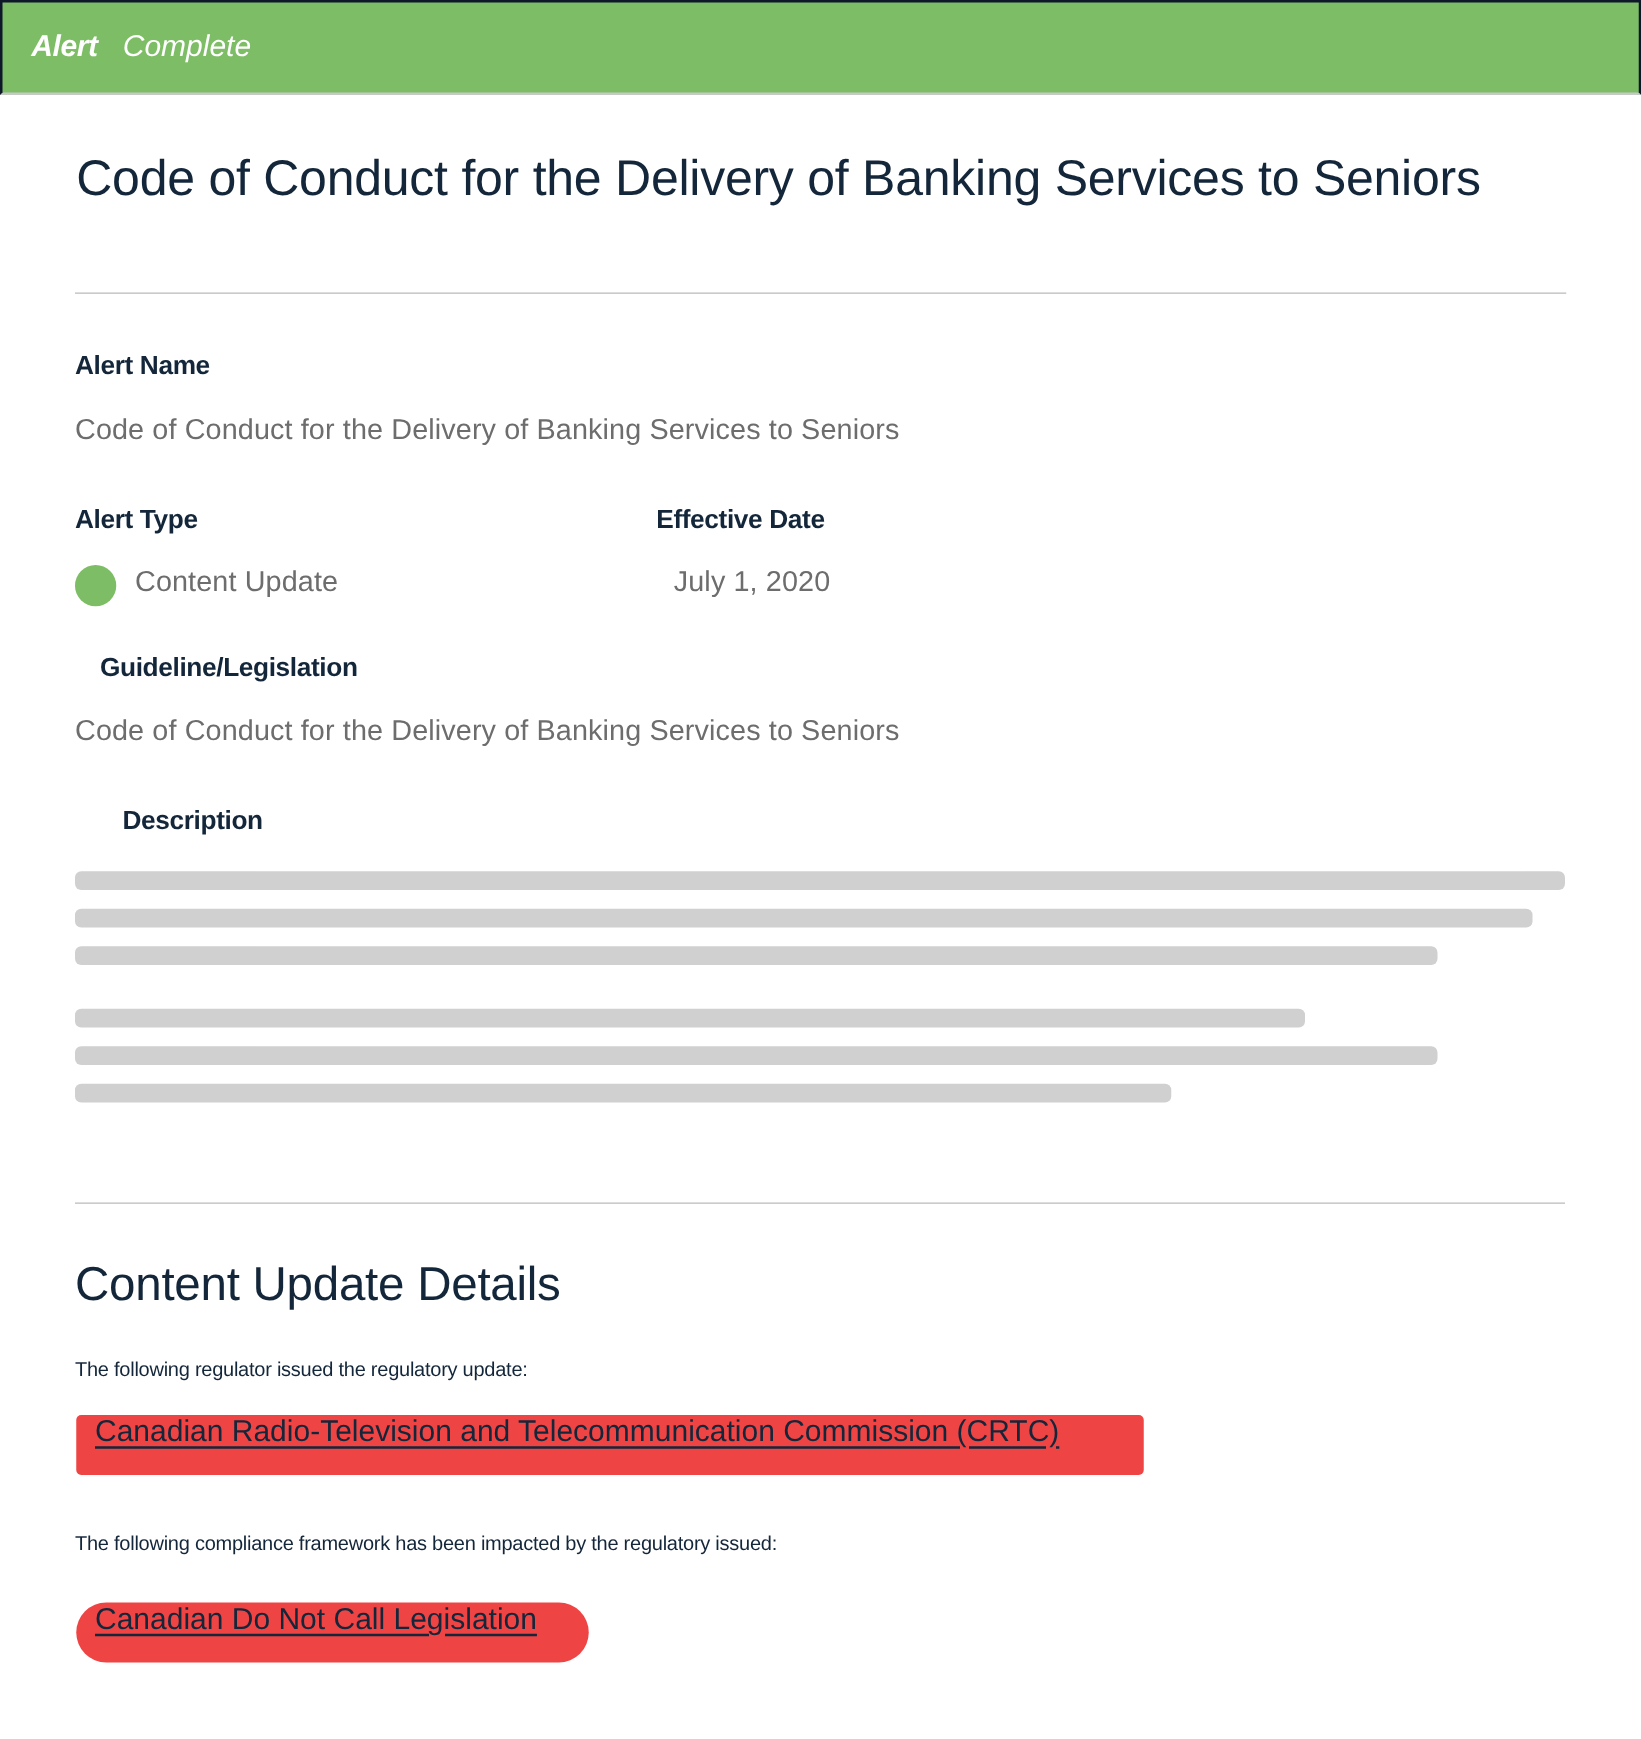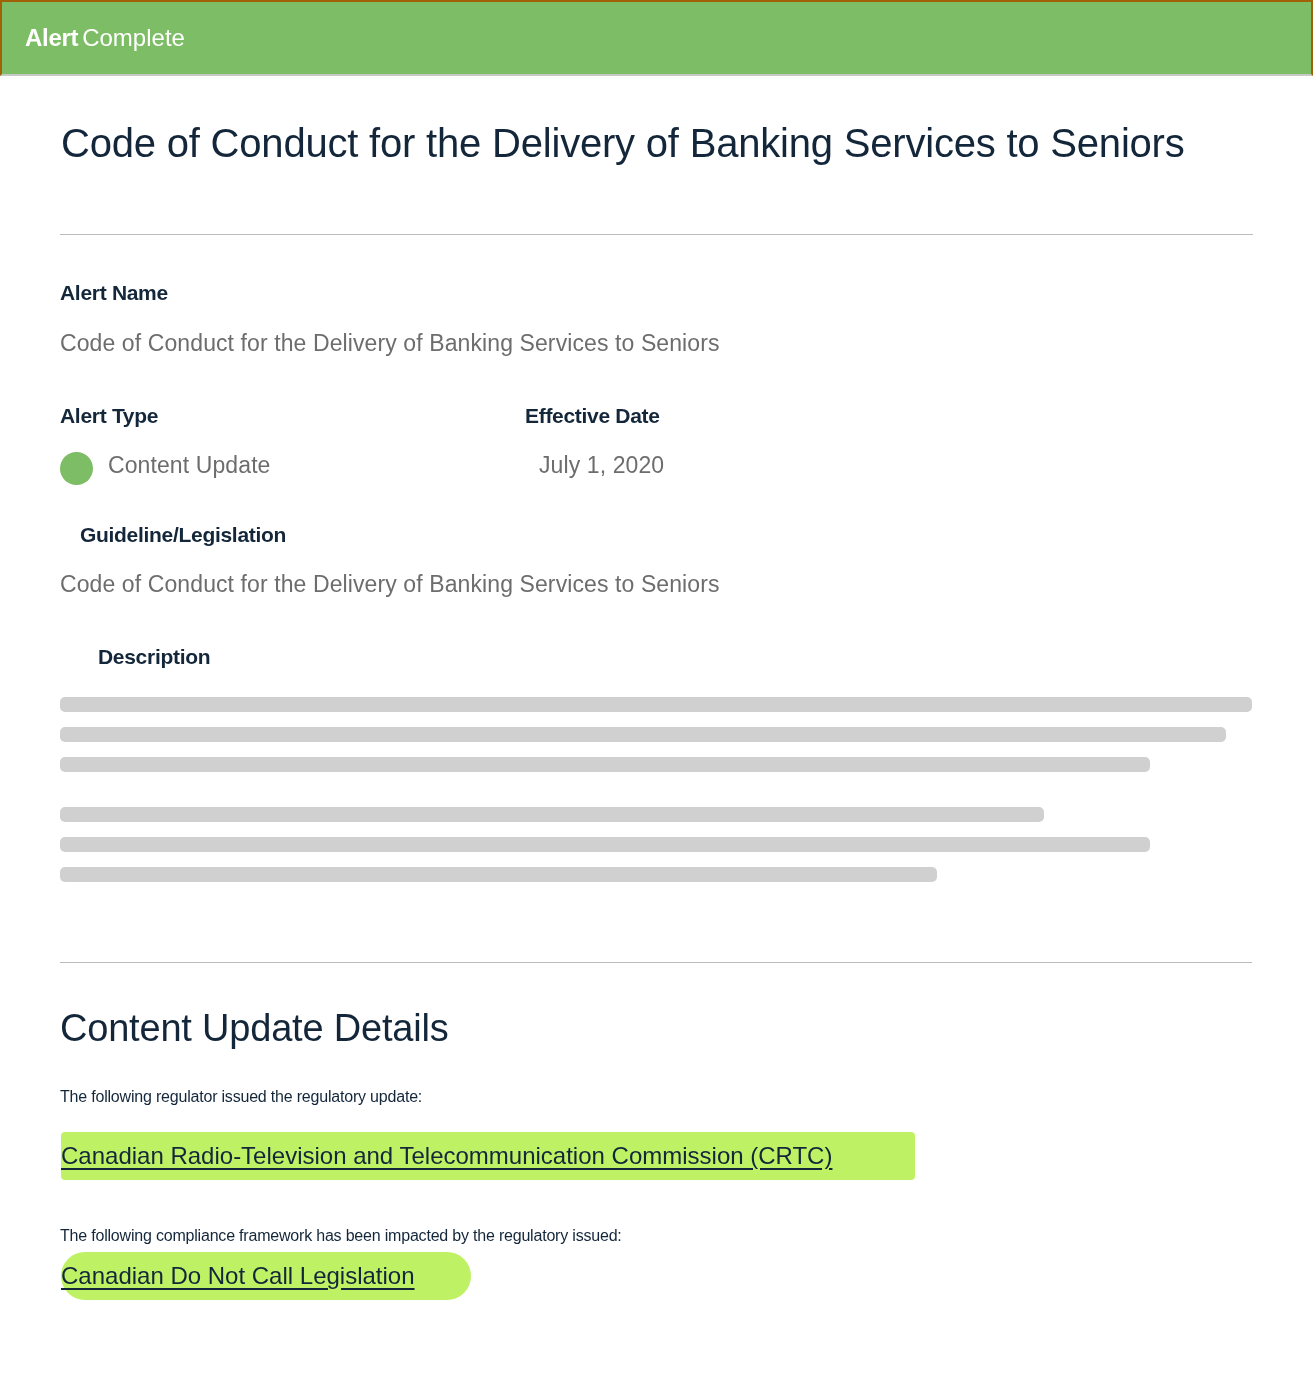--- a/index.html
+++ b/index.html
@@ -10,8 +10,8 @@
     .banner {
       position: absolute; left: 0; top: 0; width: 1313px; height: 76px;
       box-sizing: border-box; background: #7dbd65;
-      border: 2px solid #a16207; border-bottom: 2px solid #c6c9c6;
-      display: flex; align-items: center; padding-left: 23px;
+      border: 2px solid #0f172a; border-bottom: 2px solid #c6c9c6;
+      display: flex; align-items: center; padding-left: 23px; font-style: italic;
     }
     .banner .b-title { color: #ffffff; font-weight: bold; font-size: 24px; letter-spacing: -0.3px; }
     .banner .b-status { color: #ffffff; font-size: 24px; margin-left: 4px; }

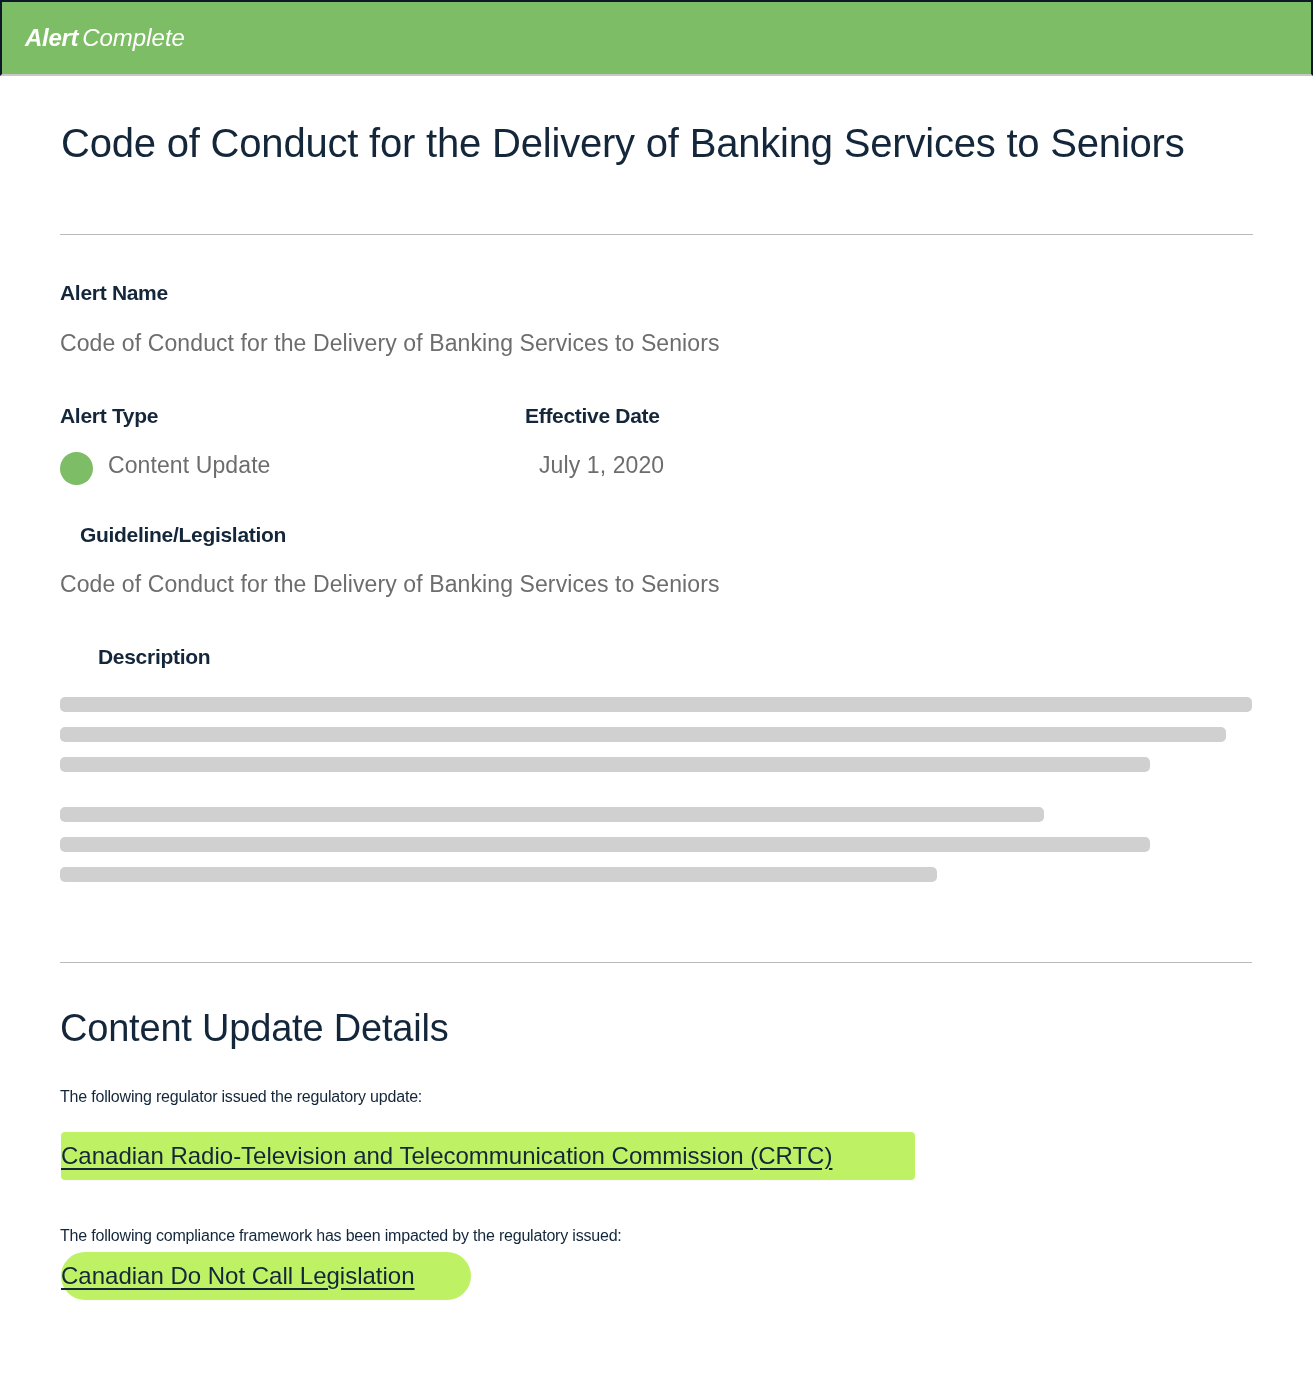--- a/index.html
+++ b/index.html
@@ -14,7 +14,7 @@
       display: flex; align-items: center; padding-left: 23px; font-style: italic;
     }
     .banner .b-title { color: #ffffff; font-weight: bold; font-size: 24px; letter-spacing: -0.3px; }
-    .banner .b-status { color: #ffffff; font-size: 24px; margin-left: 4px; }
+    .banner .b-status { color: #ffffff; font-size: 24px; margin-left: 20px; }
 
     .content { position: absolute; left: 60px; top: 0; width: 1192px; }
     .page-title {

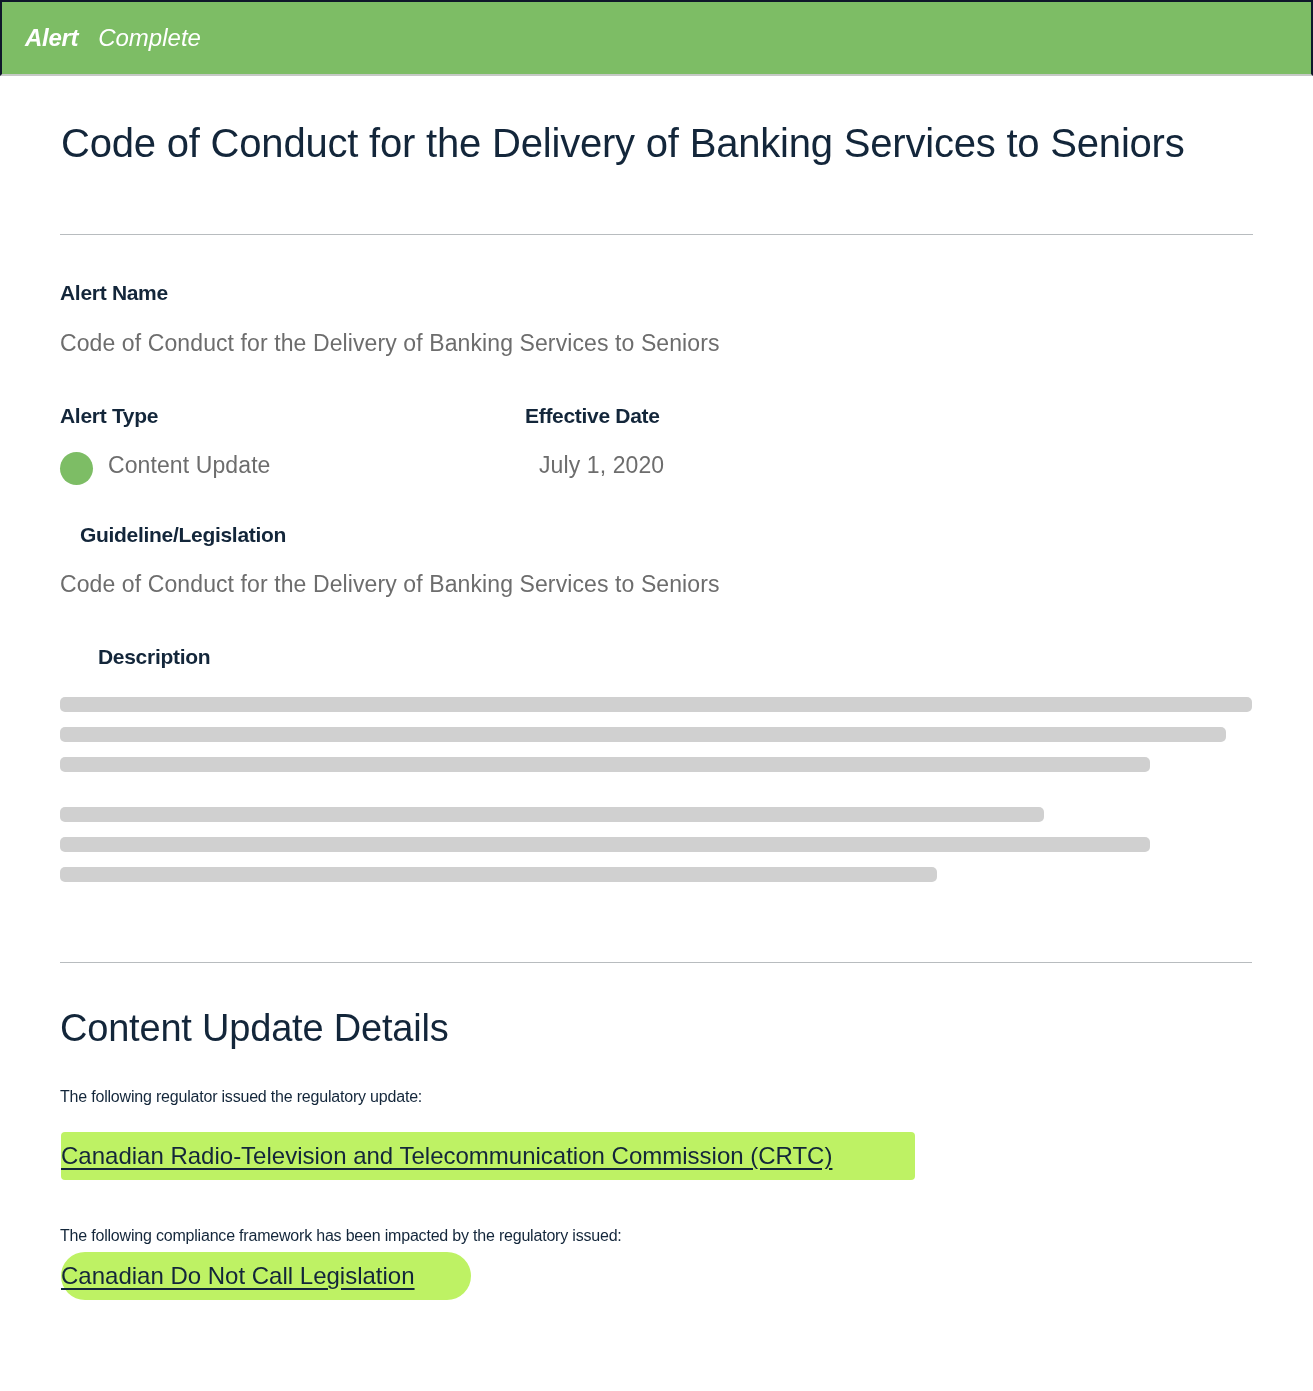--- a/index.html
+++ b/index.html
@@ -32,8 +32,8 @@
     .section-title { position: absolute; font-size: 38px; color: #13263a; letter-spacing: -0.2px; }
     .sentence { position: absolute; font-size: 16px; color: #13263a; letter-spacing: -0.2px; }
     .chip {
-      position: absolute; background: #bef264; border-radius: 4px; height: 48px;
-      box-sizing: border-box; padding: 0 0; display: flex; align-items: center;
+      position: absolute; background: #ef4444; border-radius: 4px; height: 48px;
+      box-sizing: border-box; padding: 0 15px; display: flex; 
     }
     .chip a { color: #13263a; font-size: 24px; text-decoration: underline; text-underline-offset: 4px; }
   </style>

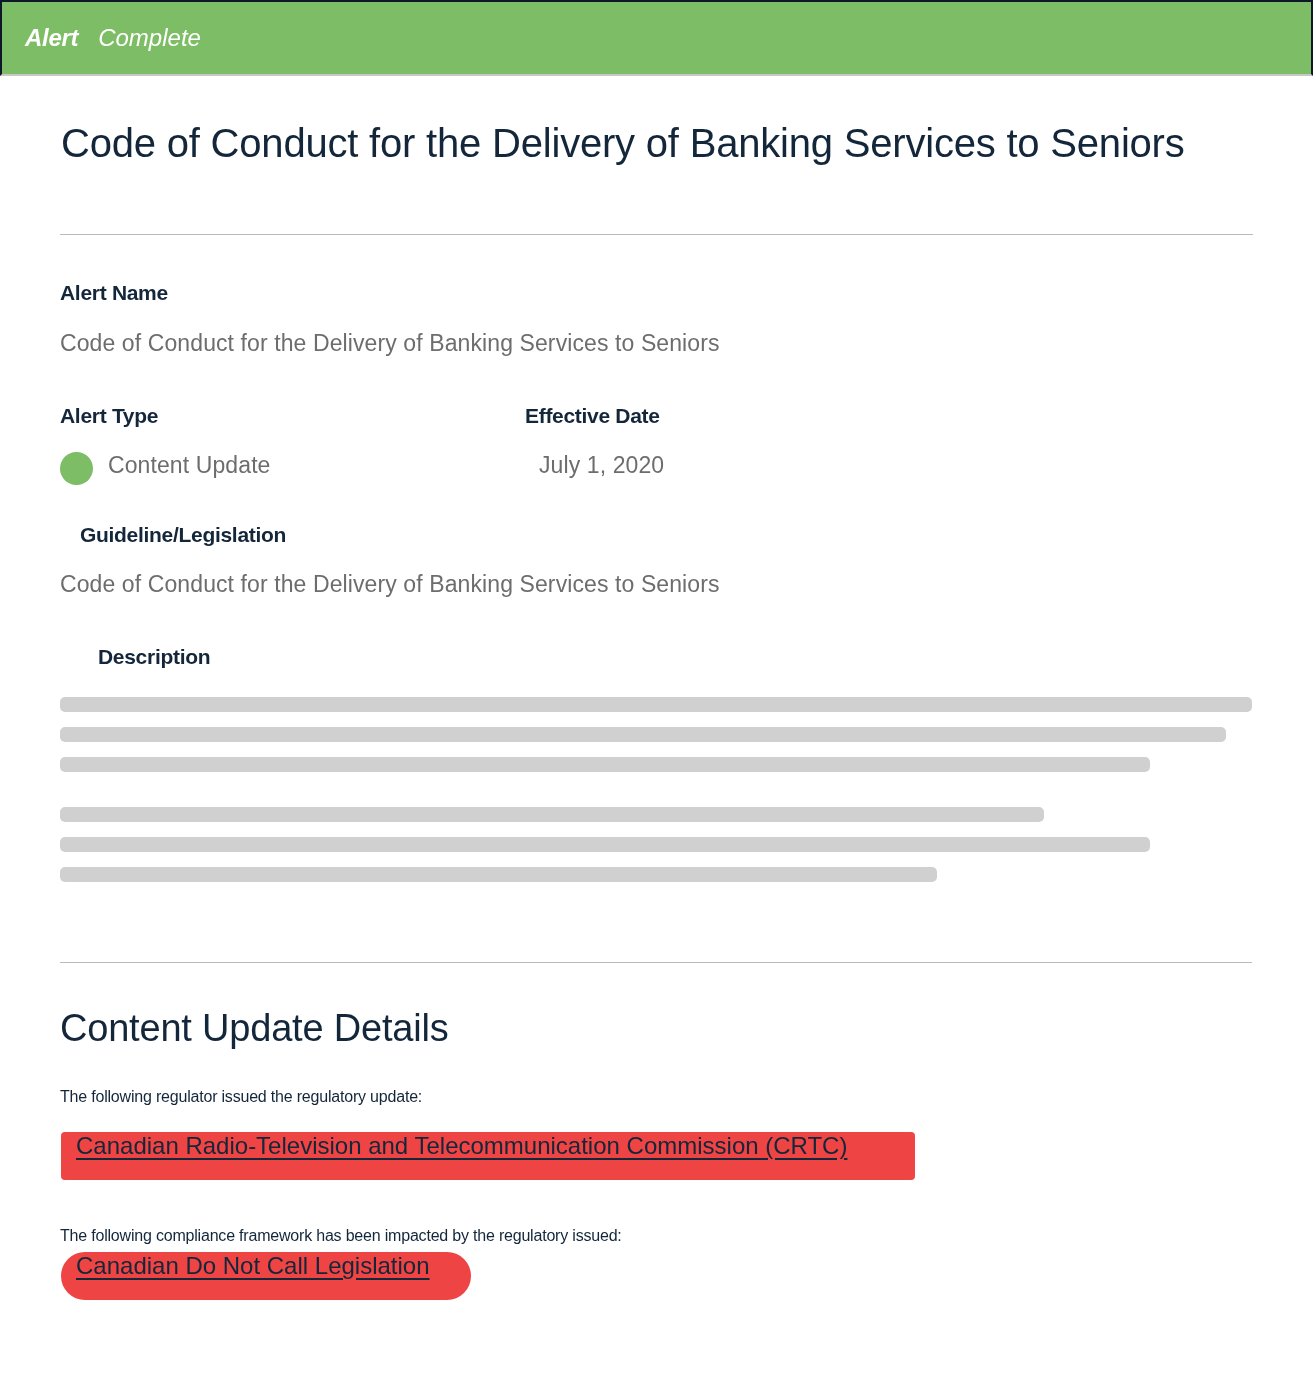--- a/index.html
+++ b/index.html
@@ -83,7 +83,7 @@
   </div>
 
   <div class="sentence" style="left:0; top:1227px;">The following compliance framework has been impacted by the regulatory issued:</div>
-  <div class="chip" style="left:1px; top:1252px; width:410px;border-radius:24px;">
+  <div class="chip" style="left:1px; top:1282px; width:410px;border-radius:24px;">
     <a>Canadian Do Not Call Legislation</a>
   </div>
 </div>

